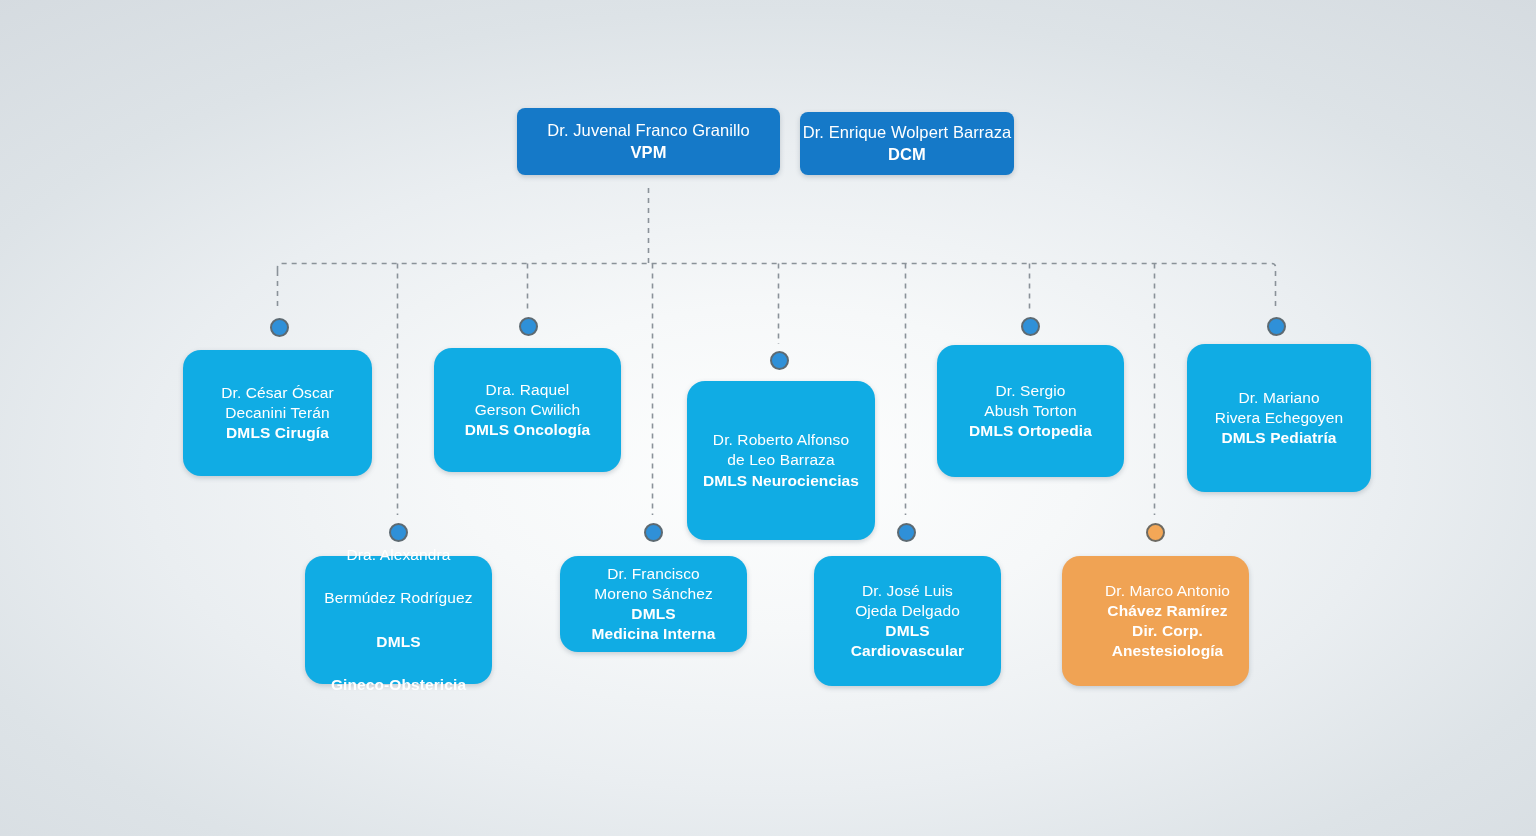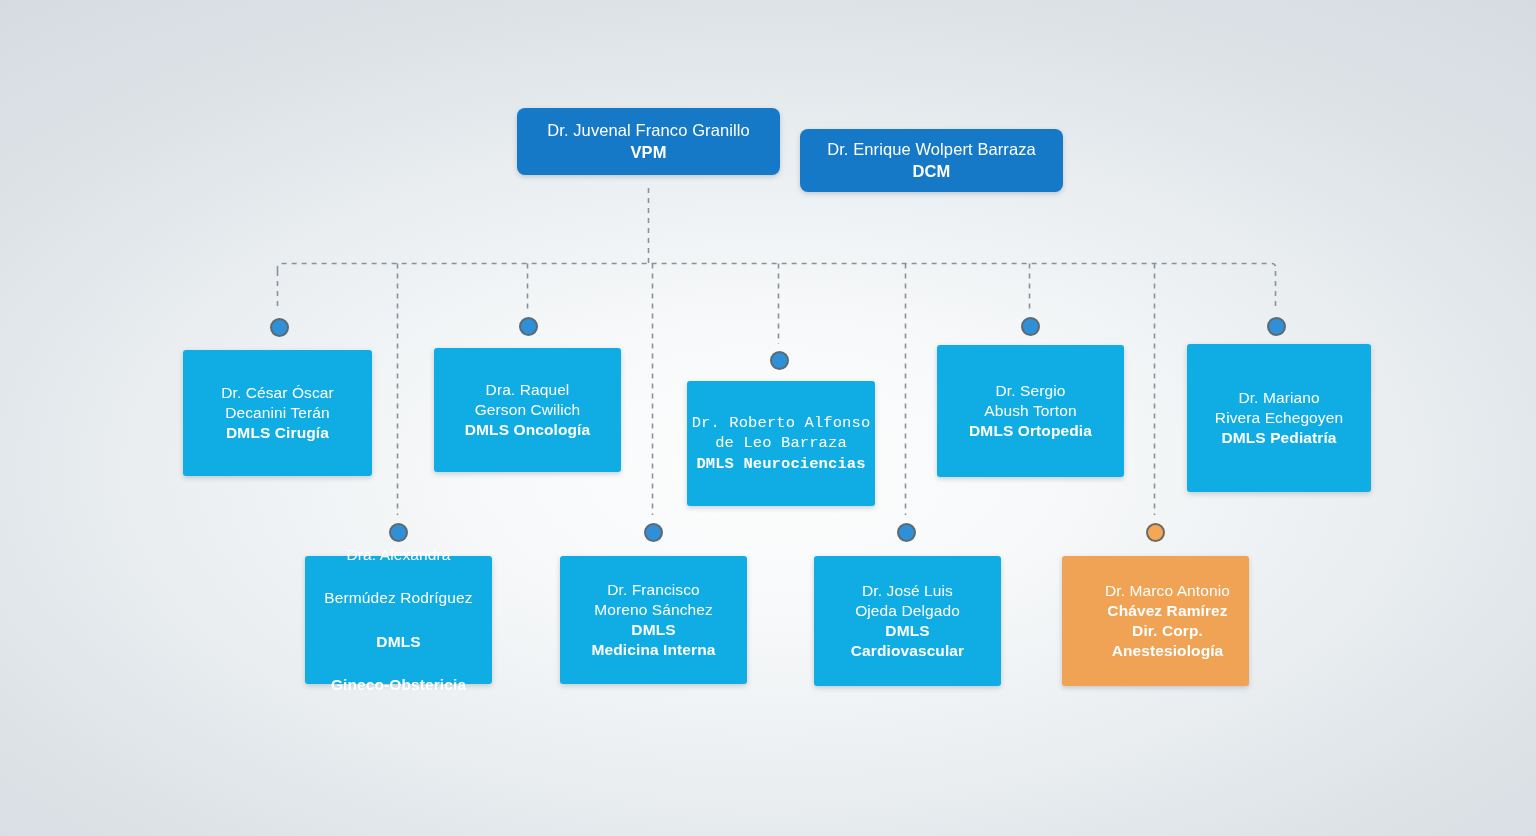--- a/index.html
+++ b/index.html
@@ -112,7 +112,7 @@
         <span class="nm-line">Dr. Juvenal Franco Granillo</span>
         <span class="nm-line nm-bold">VPM</span>
       </div>
-      <div class="node node-top" style="left: 800px; top: 129px; width: 263px; height: 63px;">
+      <div class="node node-top" style="left: 800px; top: 112px; width: 214px; height: 63px;">
         <span class="nm-line">Dr. Enrique Wolpert Barraza</span>
         <span class="nm-line nm-bold">DCM</span>
       </div>

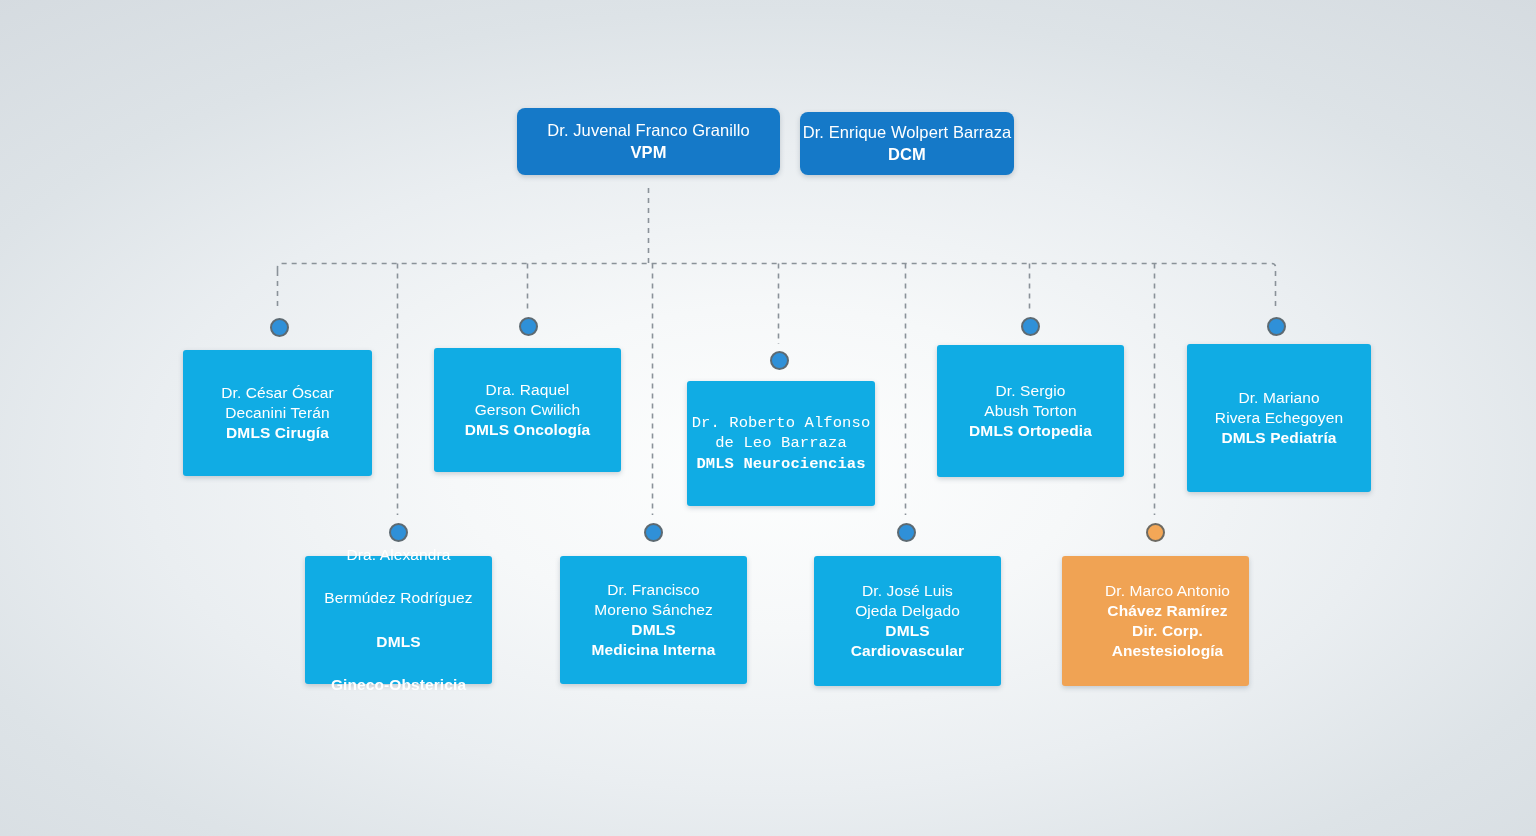--- a/index.html
+++ b/index.html
@@ -41,7 +41,7 @@
     justify-content: center;
     text-align: center;
     color: #ffffff;
-    border-radius: 3px;
+    border-radius: 18px;
     line-height: 1.30;
     letter-spacing: 0.1px;
     box-shadow: 0 2px 5px rgba(70, 90, 105, 0.26);

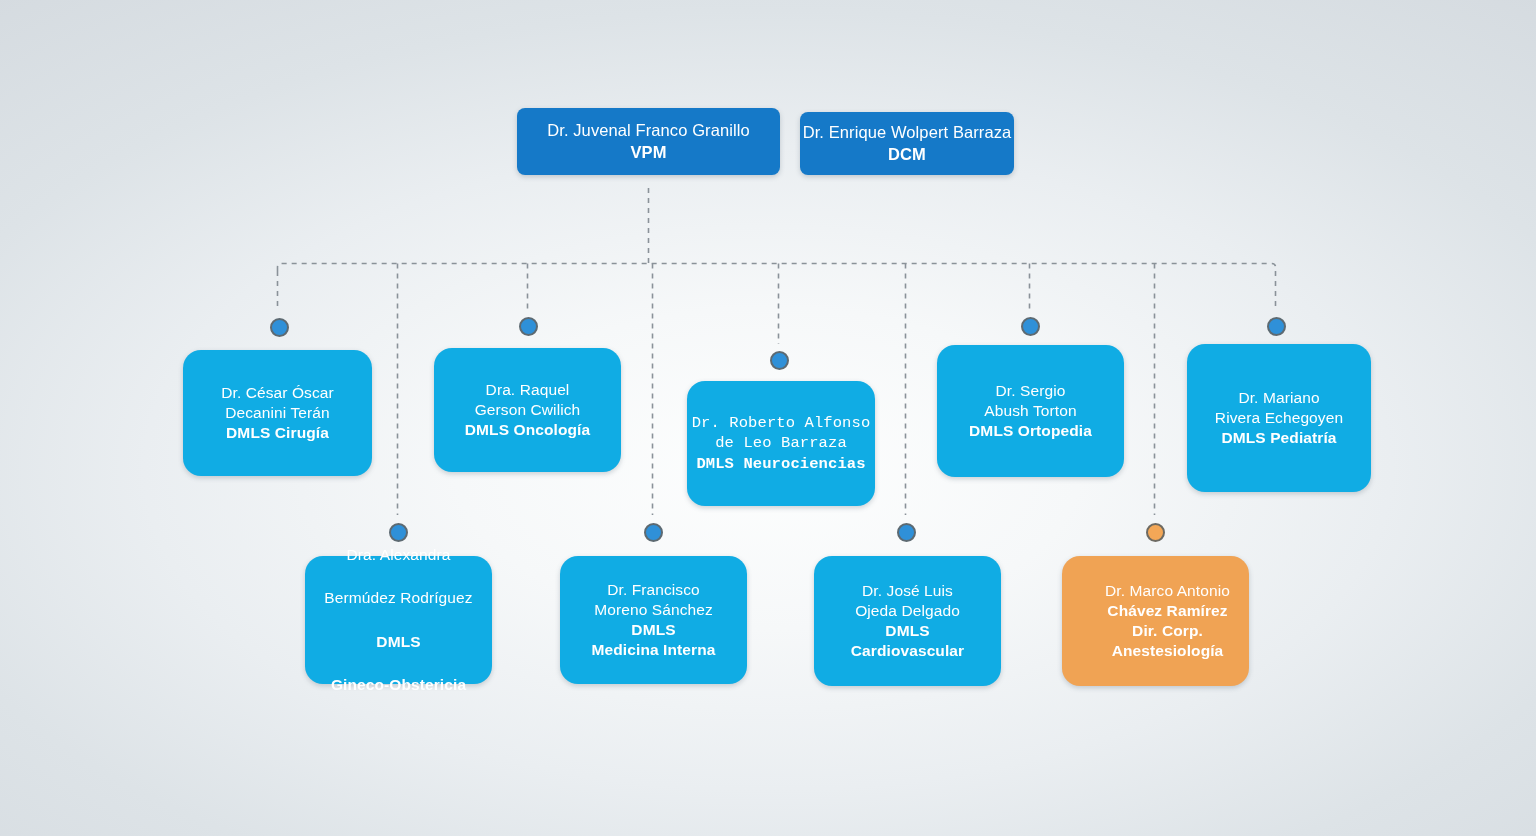--- a/index.html
+++ b/index.html
@@ -126,7 +126,7 @@
         <span class="nm-line">Gerson Cwilich</span>
         <span class="nm-line nm-bold">DMLS Oncología</span>
       </div>
-      <div class="node node-mid" style="left: 687px; top: 381px; width: 188px; height: 125px; font-family: Liberation Mono, monospace;">
+      <div class="node node-mid" style="left: 687px; top: 381px; width: 188px; height: 159px;">
         <span class="nm-line">Dr. Roberto Alfonso</span>
         <span class="nm-line">de Leo Barraza</span>
         <span class="nm-line nm-bold">DMLS Neurociencias</span>

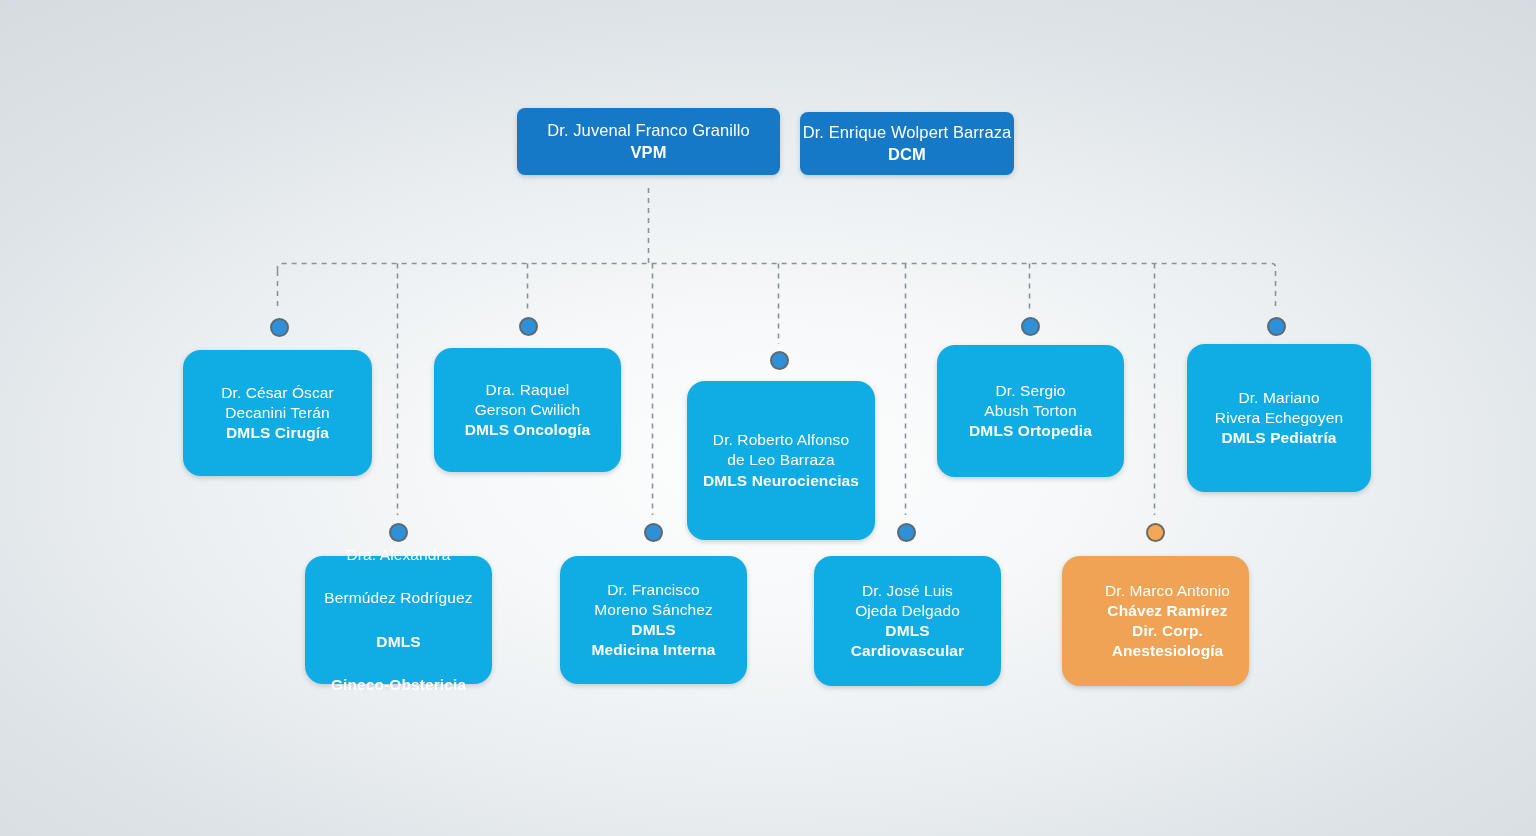--- a/index.html
+++ b/index.html
@@ -147,7 +147,7 @@
         <span class="nm-line nm-bold">DMLS</span>
         <span class="nm-line nm-bold">Gineco-Obstericia</span>
       </div>
-      <div class="node node-low" style="left: 560px; top: 556px; width: 187px; height: 128px;">
+      <div class="node node-low" style="left: 560px; top: 556px; width: 187px; height: 96px;">
         <span class="nm-line">Dr. Francisco</span>
         <span class="nm-line">Moreno Sánchez</span>
         <span class="nm-line nm-bold">DMLS</span>

